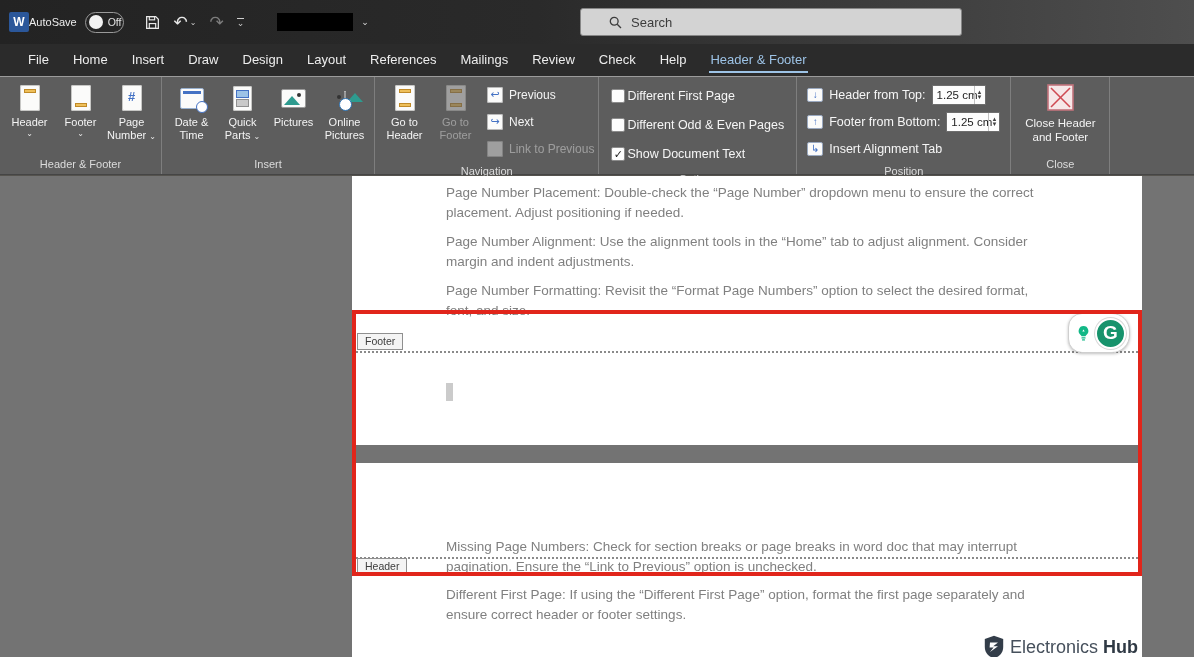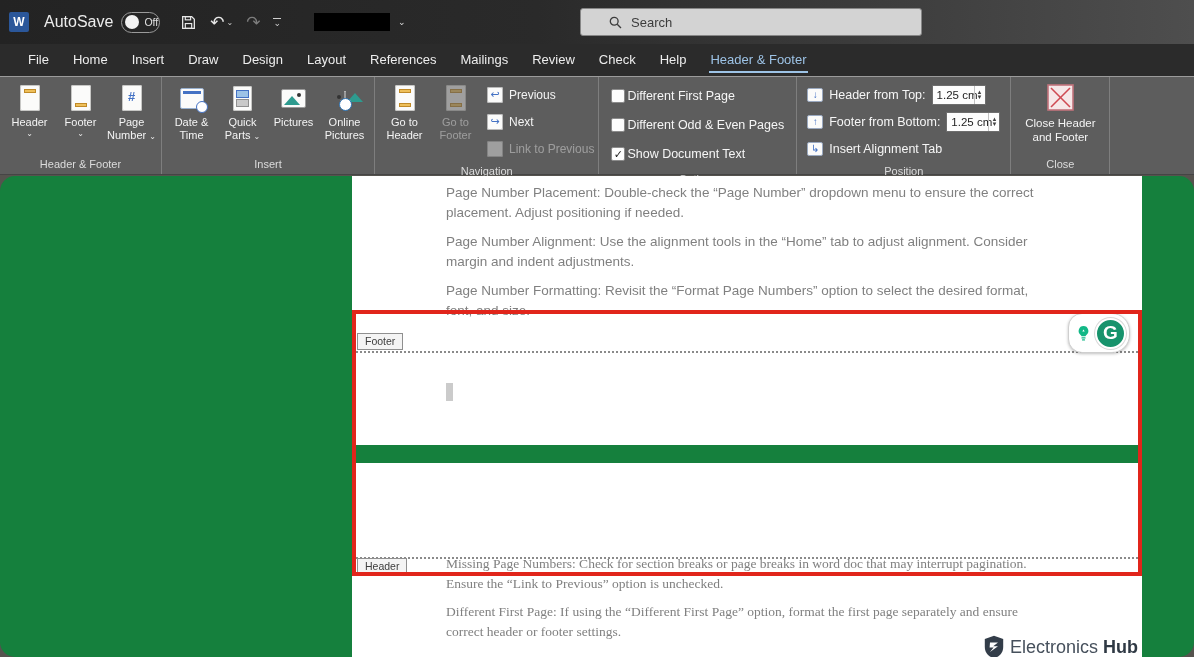--- a/index.html
+++ b/index.html
@@ -11,7 +11,7 @@
     display:flex; align-items:center; position:relative; }
   .word-tile { width:20px; height:20px; margin-left:9px; background:#2b579a; border-radius:2px;
     color:#fff; font-weight:bold; font-size:12px; display:flex; align-items:center; justify-content:center; }
-  .autosave-label { color:#ececec; font-size:16px; margin-left:15px; }
+  .autosave-label { color:#ececec; font-size:11px; margin-left:0; }
   .toggle { height:21px; border:1px solid #9a9a9a; border-radius:11px; margin-left:8px;
     display:flex; align-items:center; padding:0 1px 0 3px; }
   .knob { width:14px; height:14px; background:#f2f2f2; border-radius:50%; }

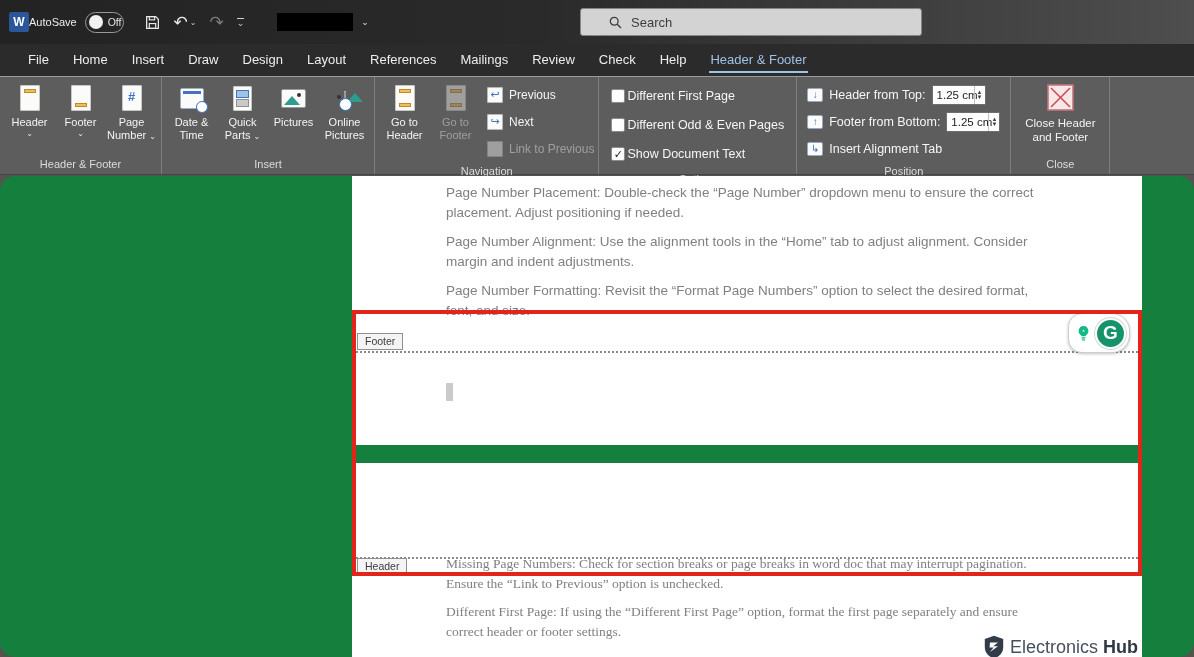--- a/index.html
+++ b/index.html
@@ -24,7 +24,7 @@
   .qat-more { font-size:9px; color:#cfcfcf; border-top:1px solid #cfcfcf; padding-top:0px; line-height:8px; }
   .redacted { width:76px; height:18px; background:#000; margin-left:20px; }
   .doc-chevron { color:#dedede; font-size:9px; margin-left:8px; }
-  .searchbox { position:absolute; left:580px; top:8px; width:342px; height:28px; background:#d3d3d3;
+  .searchbox { position:absolute; left:580px; top:8px; width:382px; height:28px; background:#d3d3d3;
     border:1px solid #868686; border-radius:3px; display:flex; align-items:center; color:#3c3c3c; font-size:13px; }
   .searchbox svg { margin:0 9px 0 28px; }
 

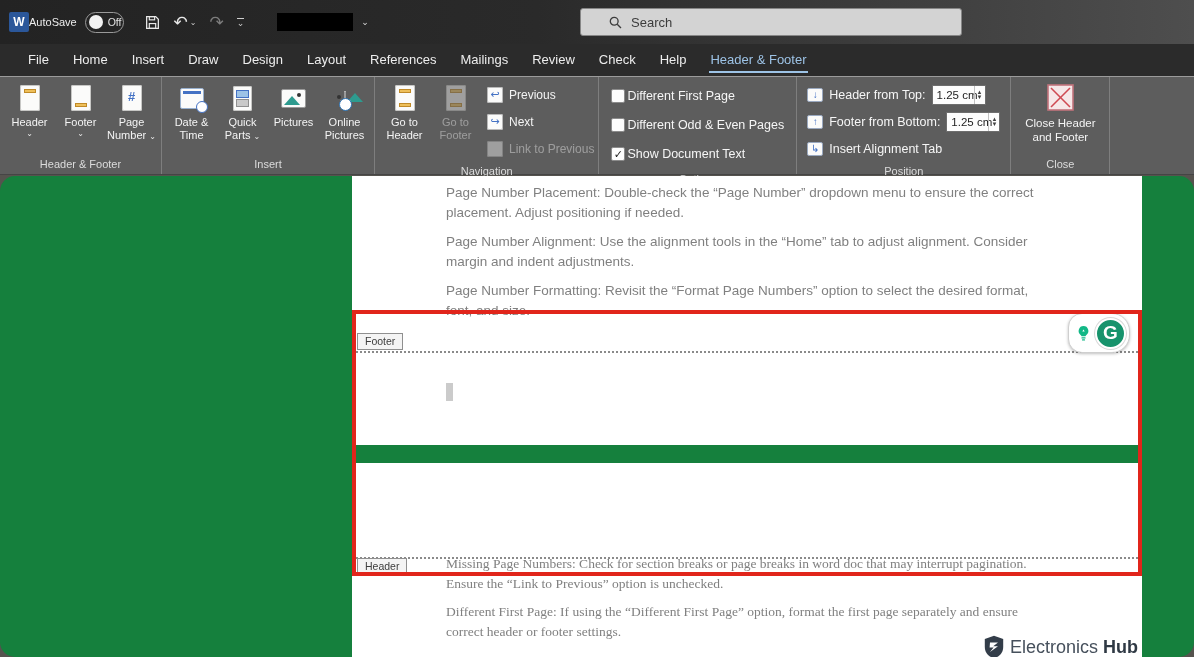--- a/index.html
+++ b/index.html
@@ -86,7 +86,7 @@
     font-size:11.5px; line-height:14px; padding-top:3px; text-align:center; }
 
   
-  .canvas { position:absolute; left:0; top:176px; width:1194px; height:481px; background:#15803d;border-radius:15px; }
+  .canvas { position:absolute; left:0; top:176px; width:1194px; height:481px; background:#737373; }
   .page { position:absolute; left:352px; width:790px; background:#fff; }
   .page1 { top:0; height:269px; }
   .page2 { top:287px; height:194px; }

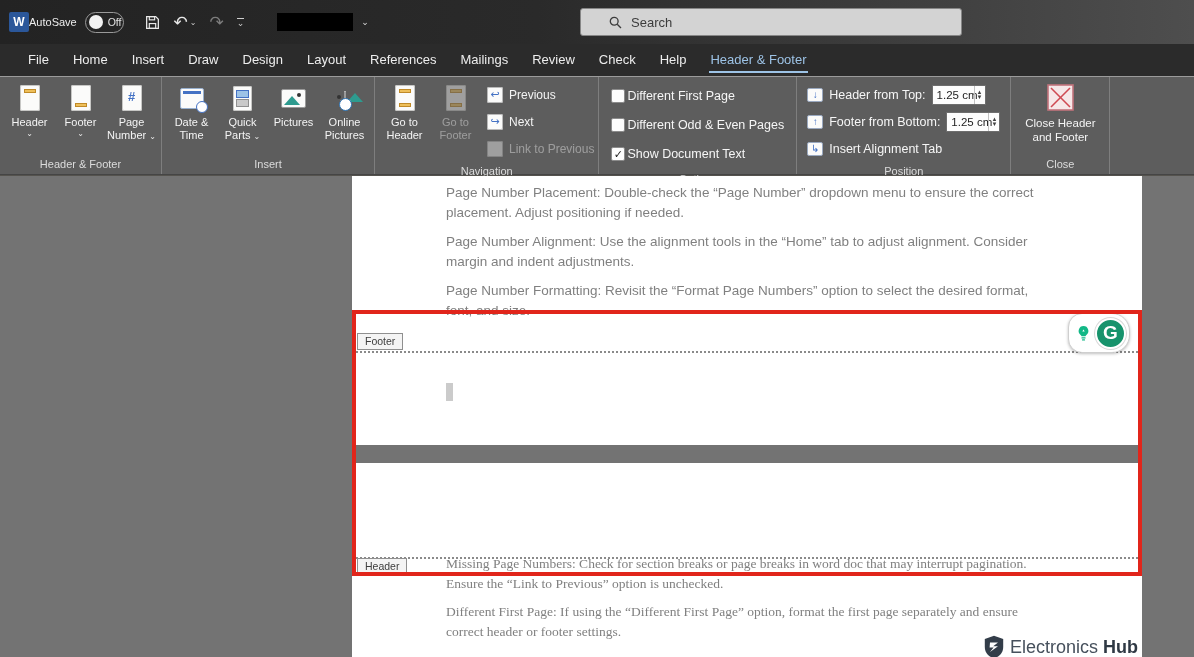--- a/index.html
+++ b/index.html
@@ -366,7 +366,7 @@
   <div class="page page2">
     <div class="dotline" style="top:94px;"></div>
     <div class="tag" style="left:5px; top:95px;">Header</div>
-    <div class="doc-text" style="top:91px;font-family:Liberation Serif, serif;">
+    <div class="doc-text" style="top:74px;">
       <p style="margin-bottom:8px;">Missing Page Numbers: Check for section breaks or page breaks in word doc that may interrupt pagination. Ensure the “Link to Previous” option is unchecked.</p>
       <p>Different First Page: If using the “Different First Page” option, format the first page separately and ensure correct header or footer settings.</p>
     </div>

